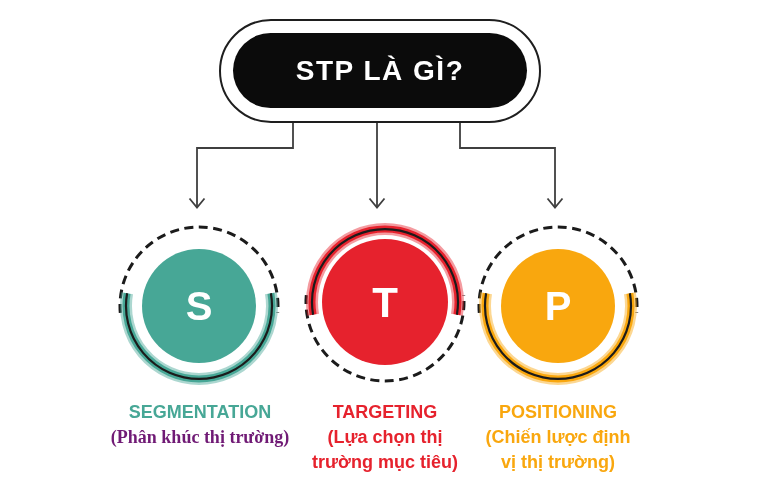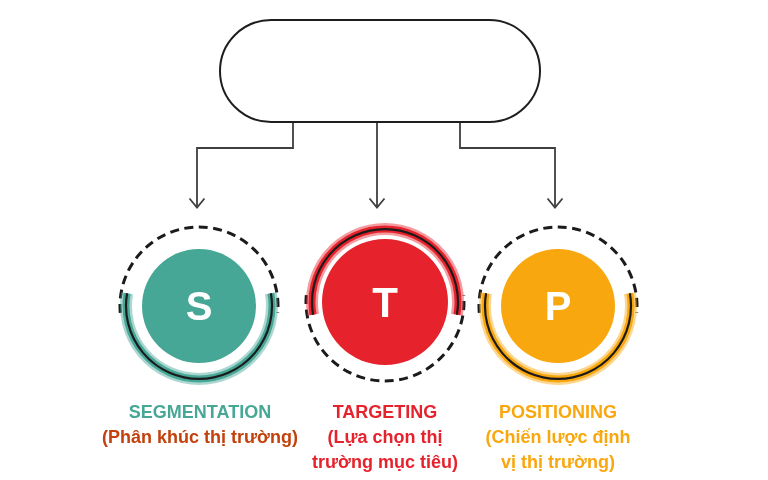--- a/index.html
+++ b/index.html
@@ -30,6 +30,9 @@
 <div class="stage">
 
   <div class="pill-outline"></div>
+  <div class="pill">
+    <span>STP LÀ GÌ?</span>
+  </div>
 
   <svg class="connectors" width="768" height="480" viewBox="0 0 768 480">
     <g fill="none" stroke-width="1.8" stroke="#3F3F3F">

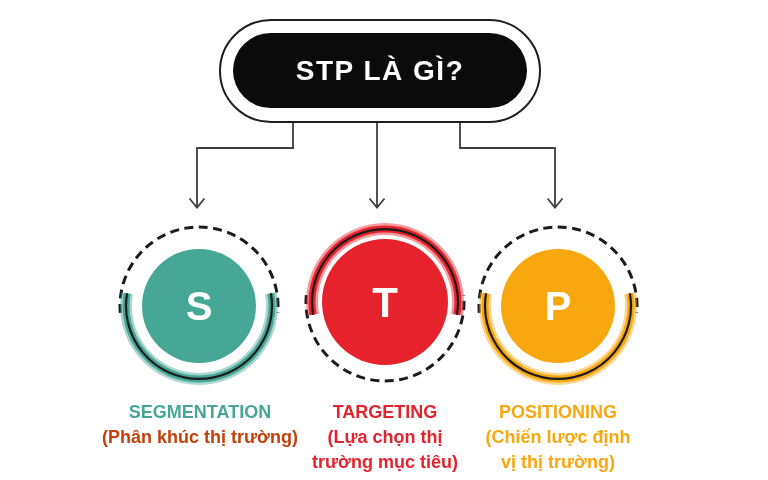--- a/index.html
+++ b/index.html
@@ -74,7 +74,7 @@
 
   <div class="label" style="left:100px;top:400px;width:200px;">
     <div style="color: rgb(71, 167, 150);">SEGMENTATION</div>
-    <div class="sub" style="color: #c2410c;">(Phân khúc thị trường)</div>
+    <div class="sub" style="color: #701a75; font-family: Liberation Serif, serif;">(Phân khúc thị trường)</div>
   </div>
 
   <div class="label" style="left:287px;top:400px;width:196px;">

